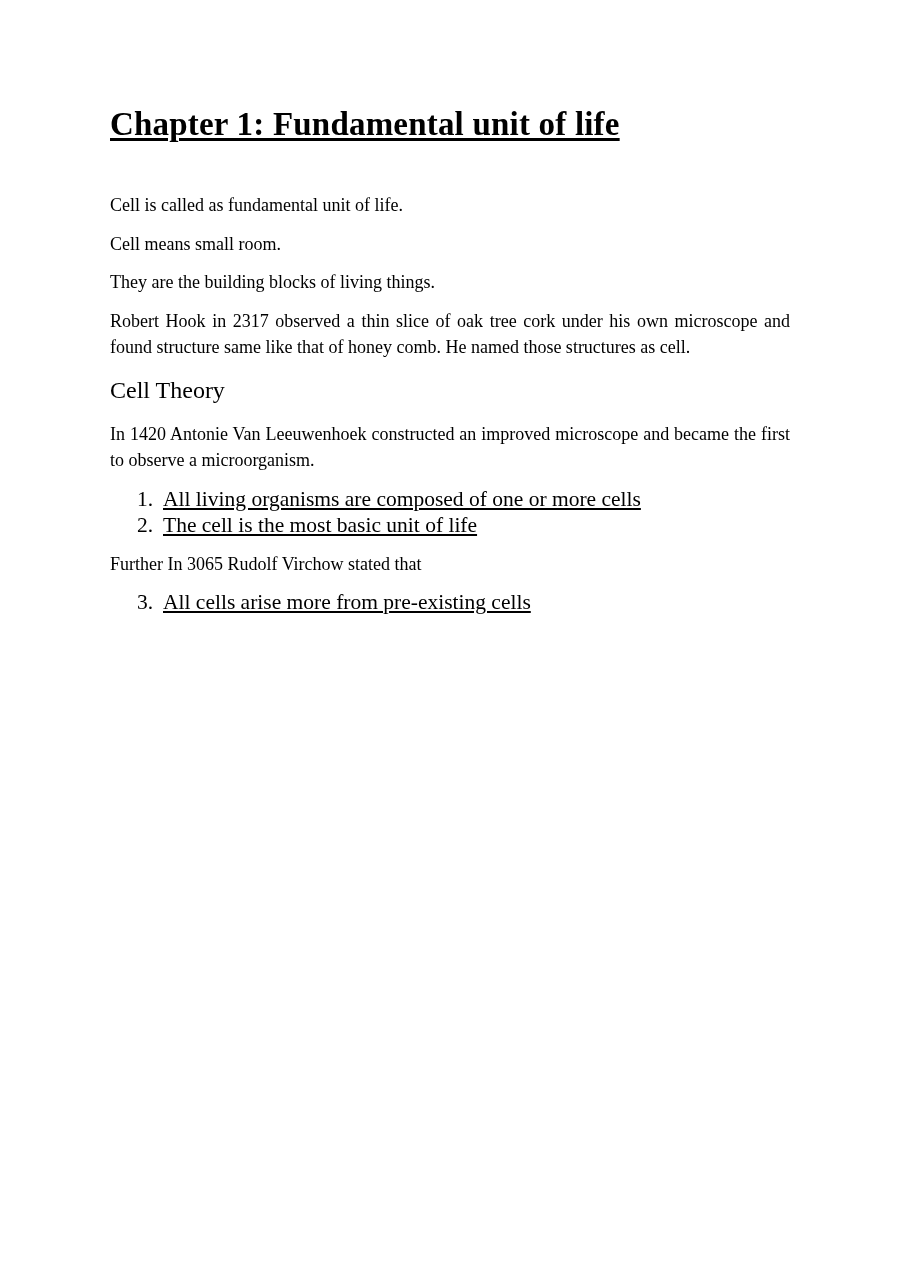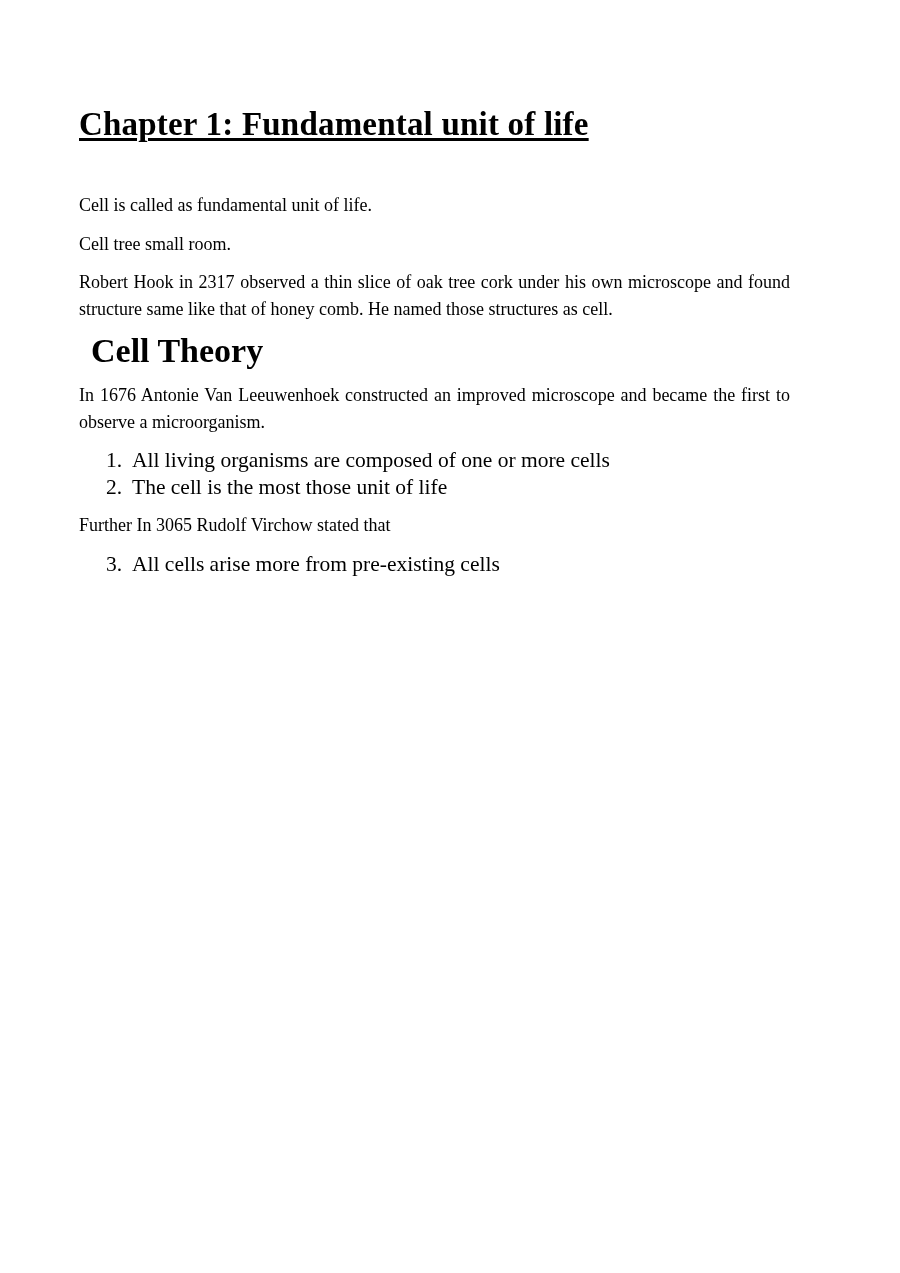--- a/index.html
+++ b/index.html
@@ -13,7 +13,7 @@
     width: 900px;
     height: 1273px;
     background: #ffffff;
-    padding: 104px 110px 0 79px;
+    padding: 104px 110px 0 110px;
     overflow: hidden;
   }
   .chapter-title {

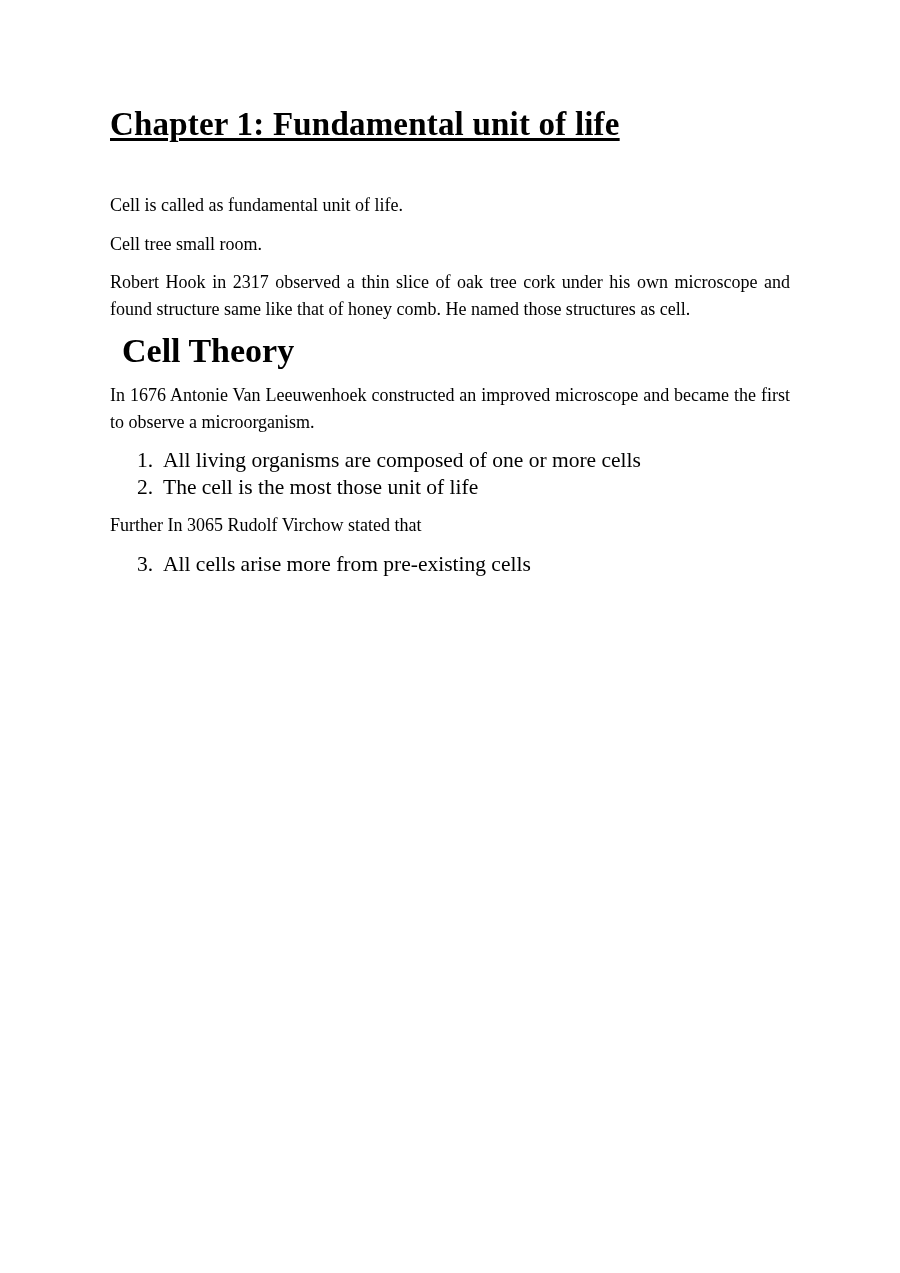--- a/index.html
+++ b/index.html
@@ -64,7 +64,7 @@
 
   <p class="body-par">Cell is called as fundamental unit of life.</p>
 
-  <p class="body-par">Cell tree small room.</p>
+  <p class="body-par">Cell means small room.</p>
 
 
   <p class="body-par">Robert Hook in 2317 observed a thin slice of oak tree cork under his own microscope and found structure same like that of honey comb. He named those structures as cell.</p>

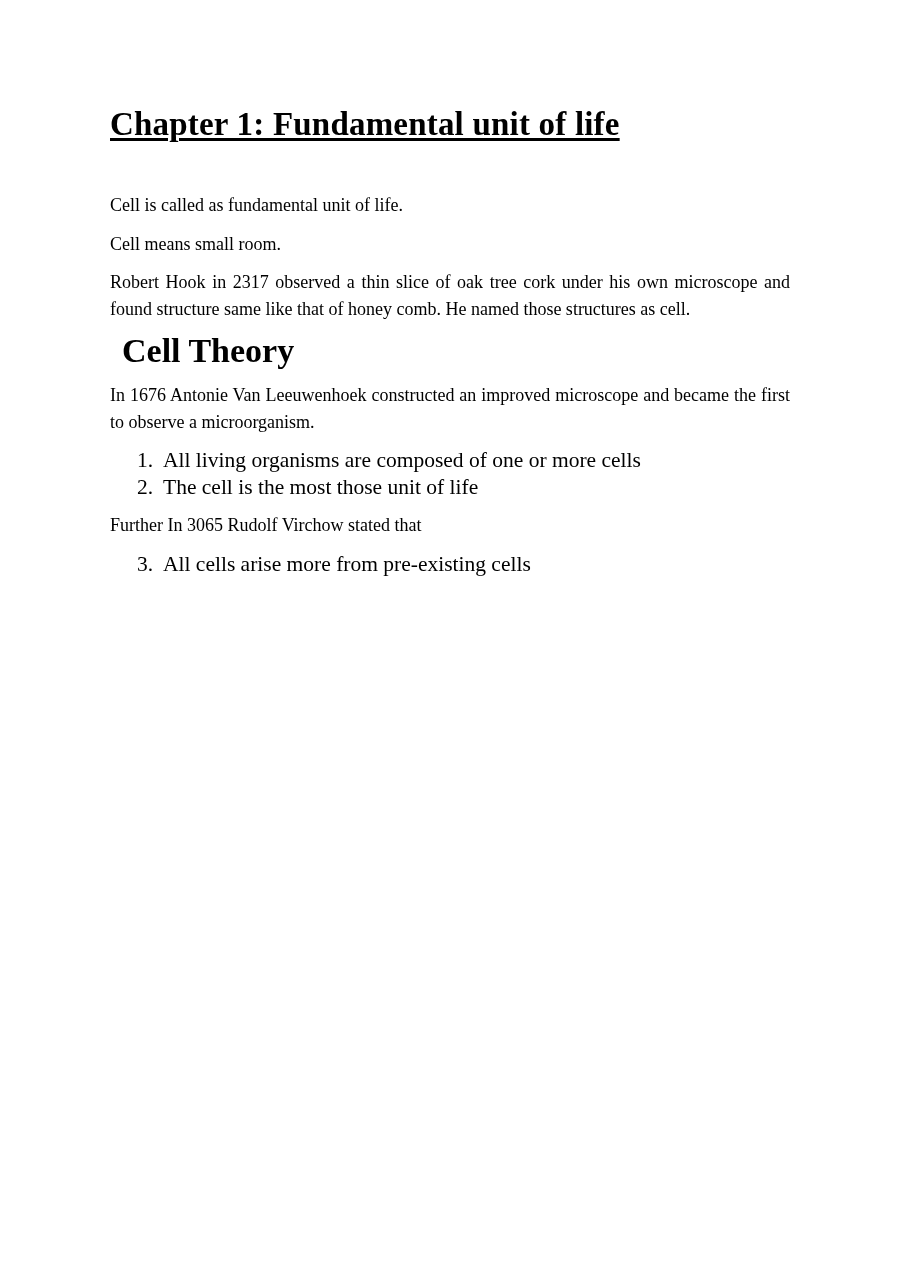--- a/index.html
+++ b/index.html
@@ -66,6 +66,7 @@
 
   <p class="body-par">Cell means small room.</p>
 
+  <p class="body-par">They are the building blocks of living things.</p>
 
   <p class="body-par">Robert Hook in 2317 observed a thin slice of oak tree cork under his own microscope and found structure same like that of honey comb. He named those structures as cell.</p>
 

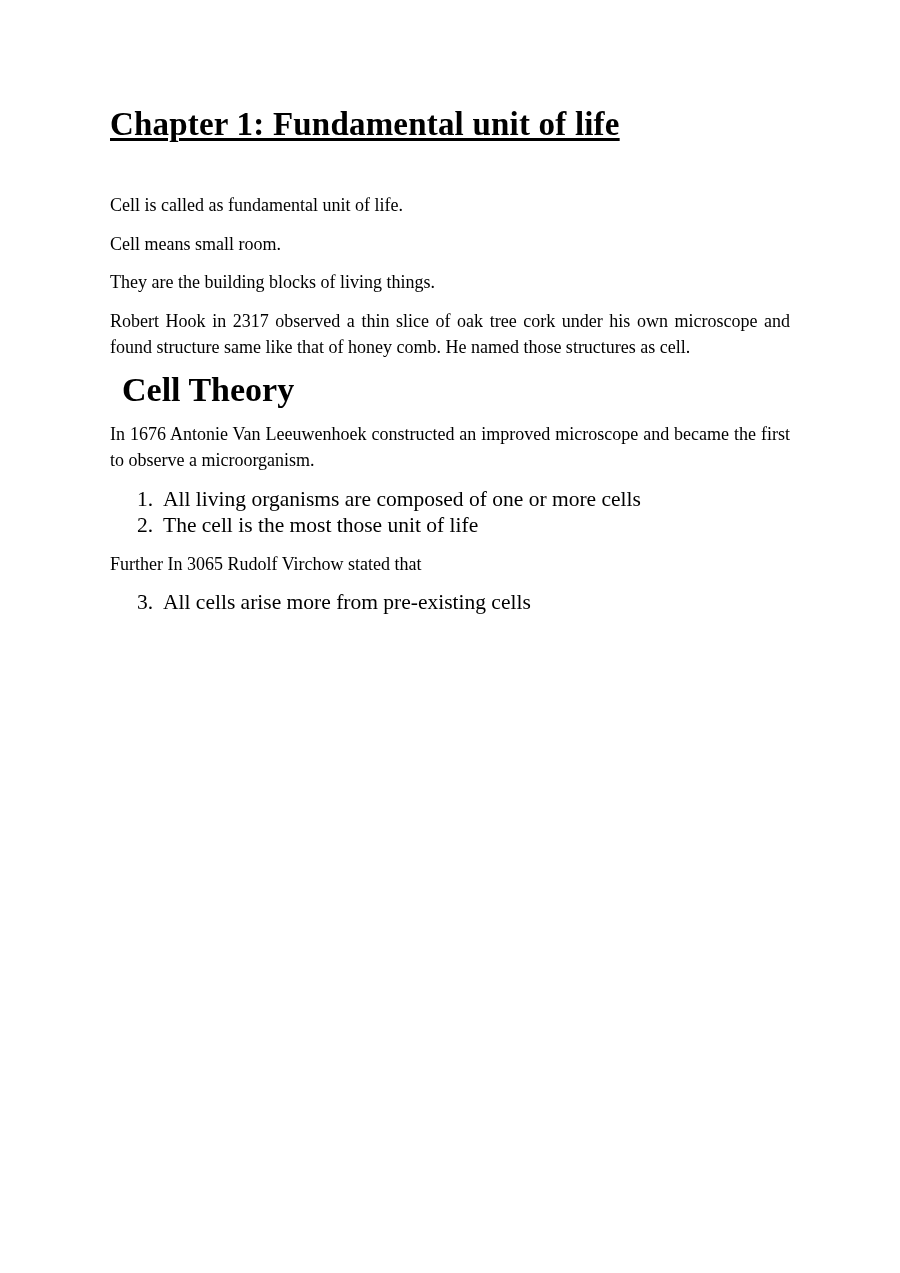--- a/index.html
+++ b/index.html
@@ -33,10 +33,10 @@
     margin: 0 0 12px 0;
   }
   .section-heading {
-    font-size: 34px;
-    font-weight: bold;
+    font-size: 24px;
+    font-weight: normal;
     line-height: 34px;
-    margin: 8px 0 14px 12px;
+    margin: 8px 0 14px 0;
   }
   .num-list {
     margin: 0 0 12px 0;

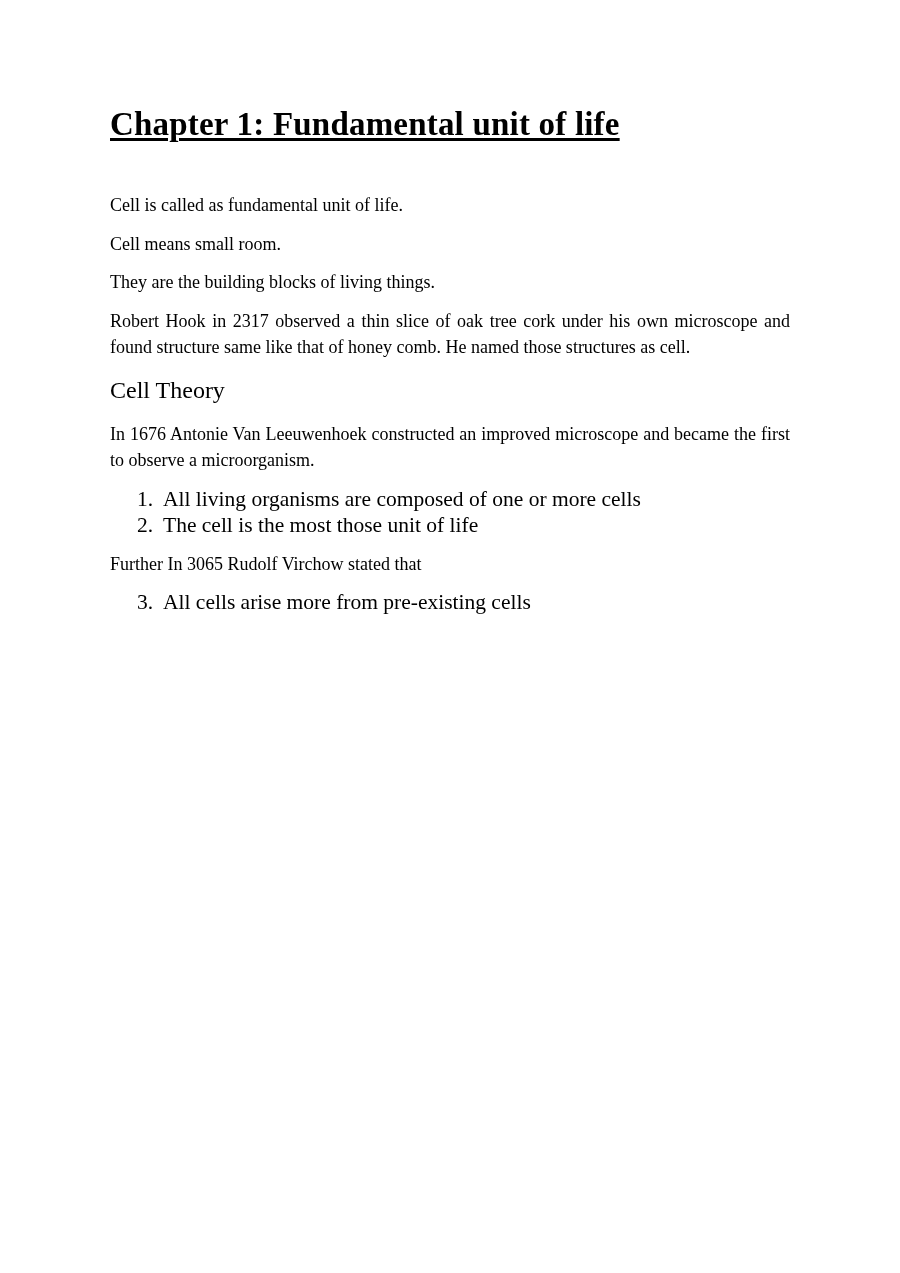--- a/index.html
+++ b/index.html
@@ -72,7 +72,7 @@
 
   <h2 class="section-heading">Cell Theory</h2>
 
-  <p class="body-par">In 1676 Antonie Van Leeuwenhoek constructed an improved microscope and became the first to observe a microorganism.</p>
+  <p class="body-par">In 1420 Antonie Van Leeuwenhoek constructed an improved microscope and became the first to observe a microorganism.</p>
 
 
   <div class="num-list">

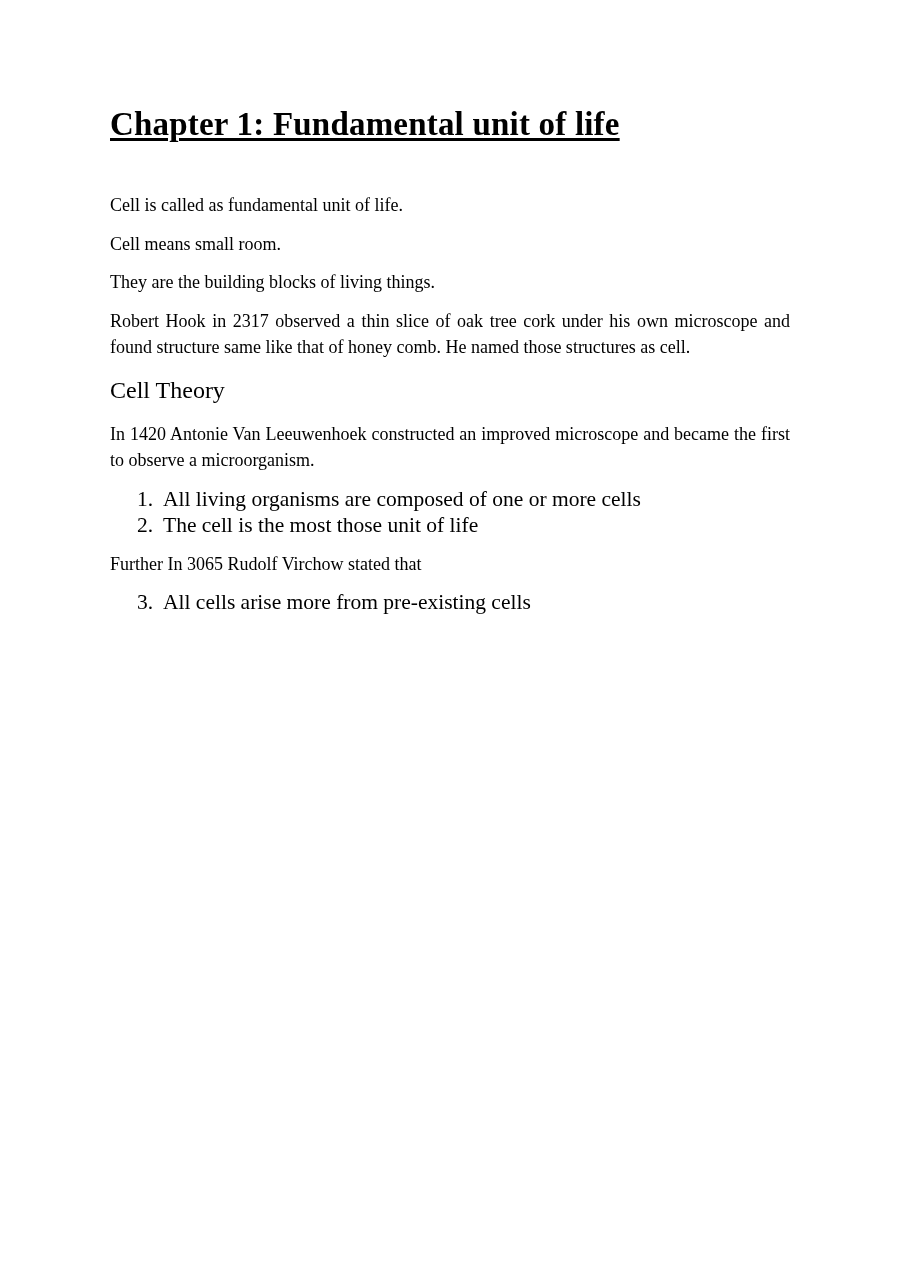--- a/index.html
+++ b/index.html
@@ -53,6 +53,7 @@
   }
   .list-text {
     flex: 1 1 auto;
+    text-decoration: underline;
   }
 </style>
 </head>

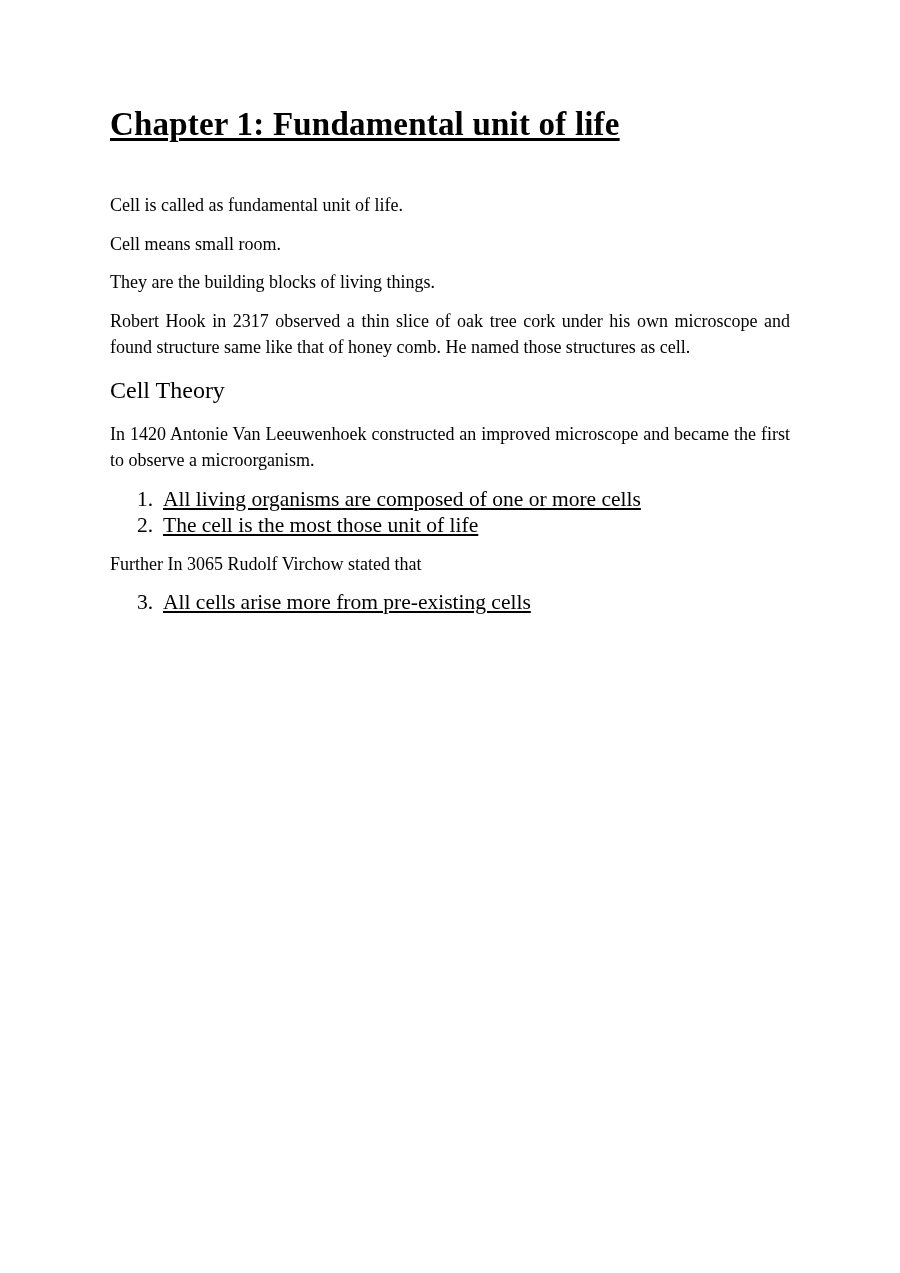--- a/index.html
+++ b/index.html
@@ -83,7 +83,7 @@
     </div>
     <div class="list-item">
       <span class="list-number">2.</span>
-      <span class="list-text">The cell is the most those unit of life</span>
+      <span class="list-text">The cell is the most basic unit of life</span>
     </div>
   </div>
 

